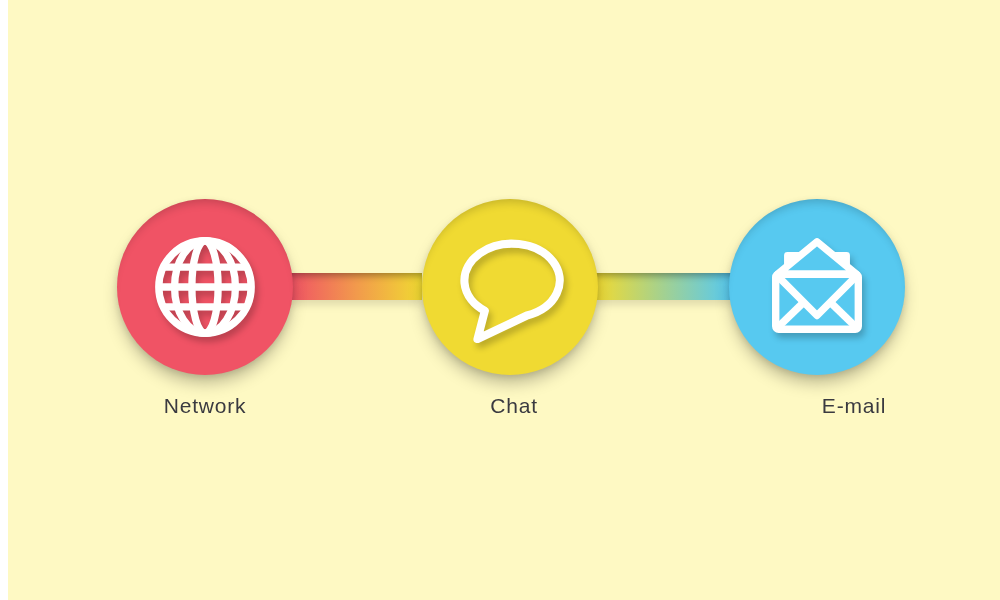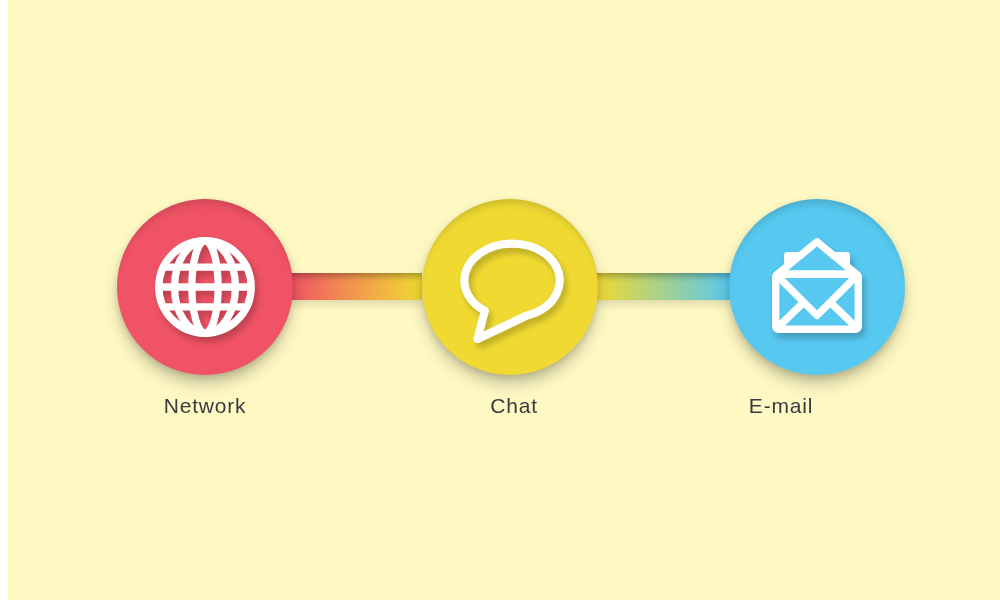--- a/index.html
+++ b/index.html
@@ -66,7 +66,7 @@
   }
   .label-1 { left: 87px; }
   .label-2 { left: 396px; }
-  .label-3 { left: 663px; }
+  .label-3 { left: 736px; }
 </style>
 </head>
 <body style="background: rgb(255, 255, 255);">

